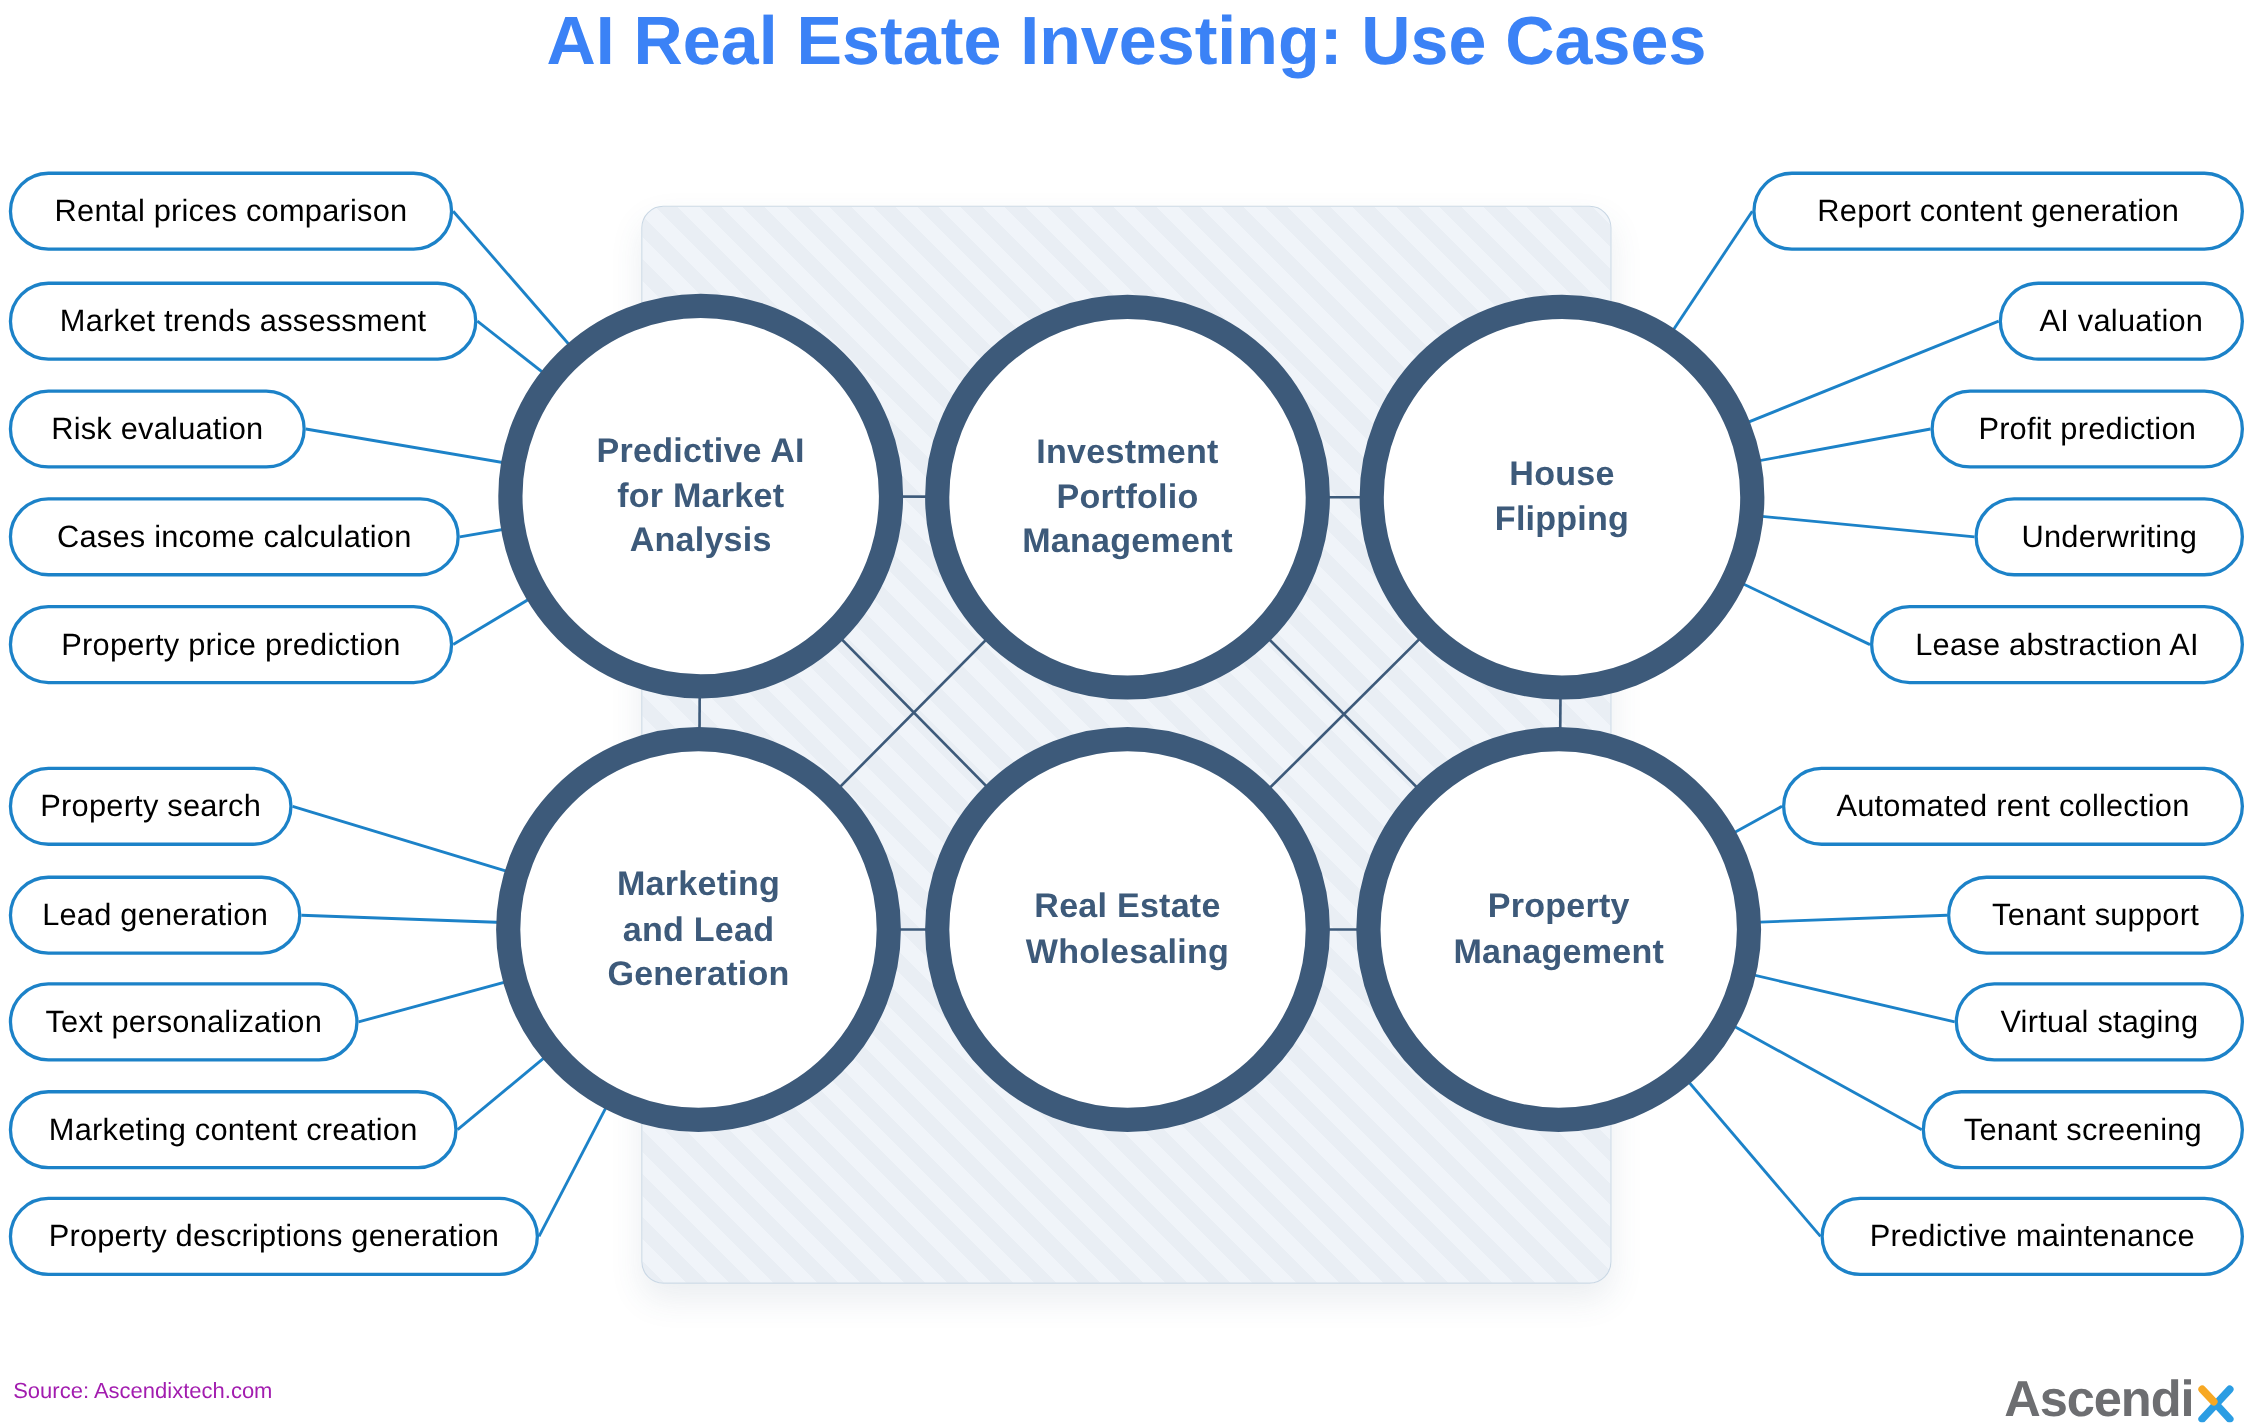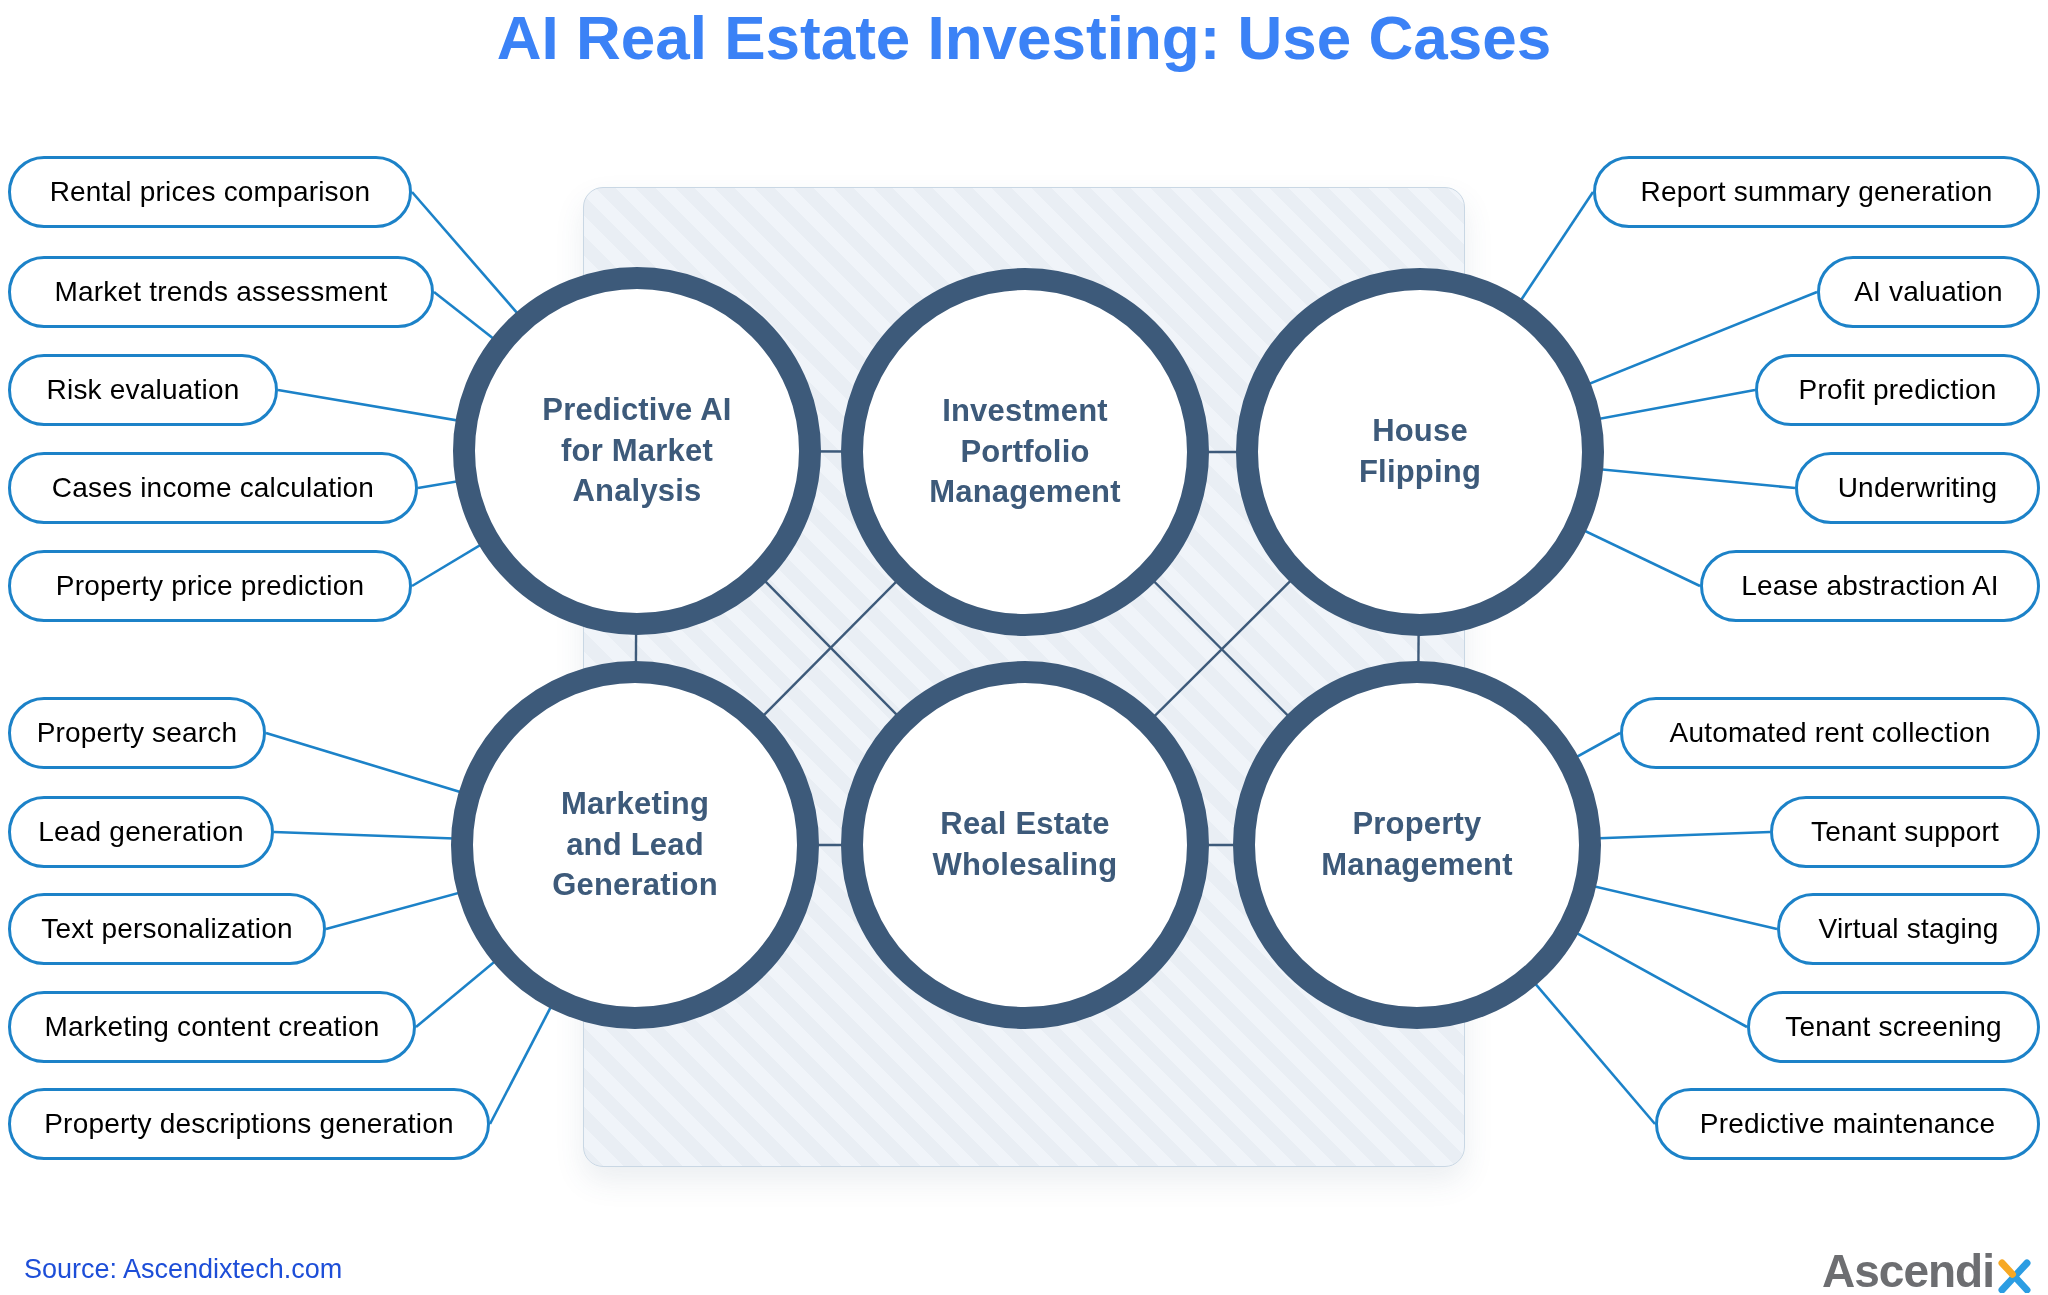--- a/index.html
+++ b/index.html
@@ -180,7 +180,7 @@
   </div>
 
   <div class="pill" style="left:1593px;top:156px;width:447px;">
-    <span class="pill-label">Report summary generation</span>
+    <span class="pill-label">Report content generation</span>
   </div>
   <div class="pill" style="left:1817px;top:256px;width:223px;">
     <span class="pill-label">AI valuation</span>

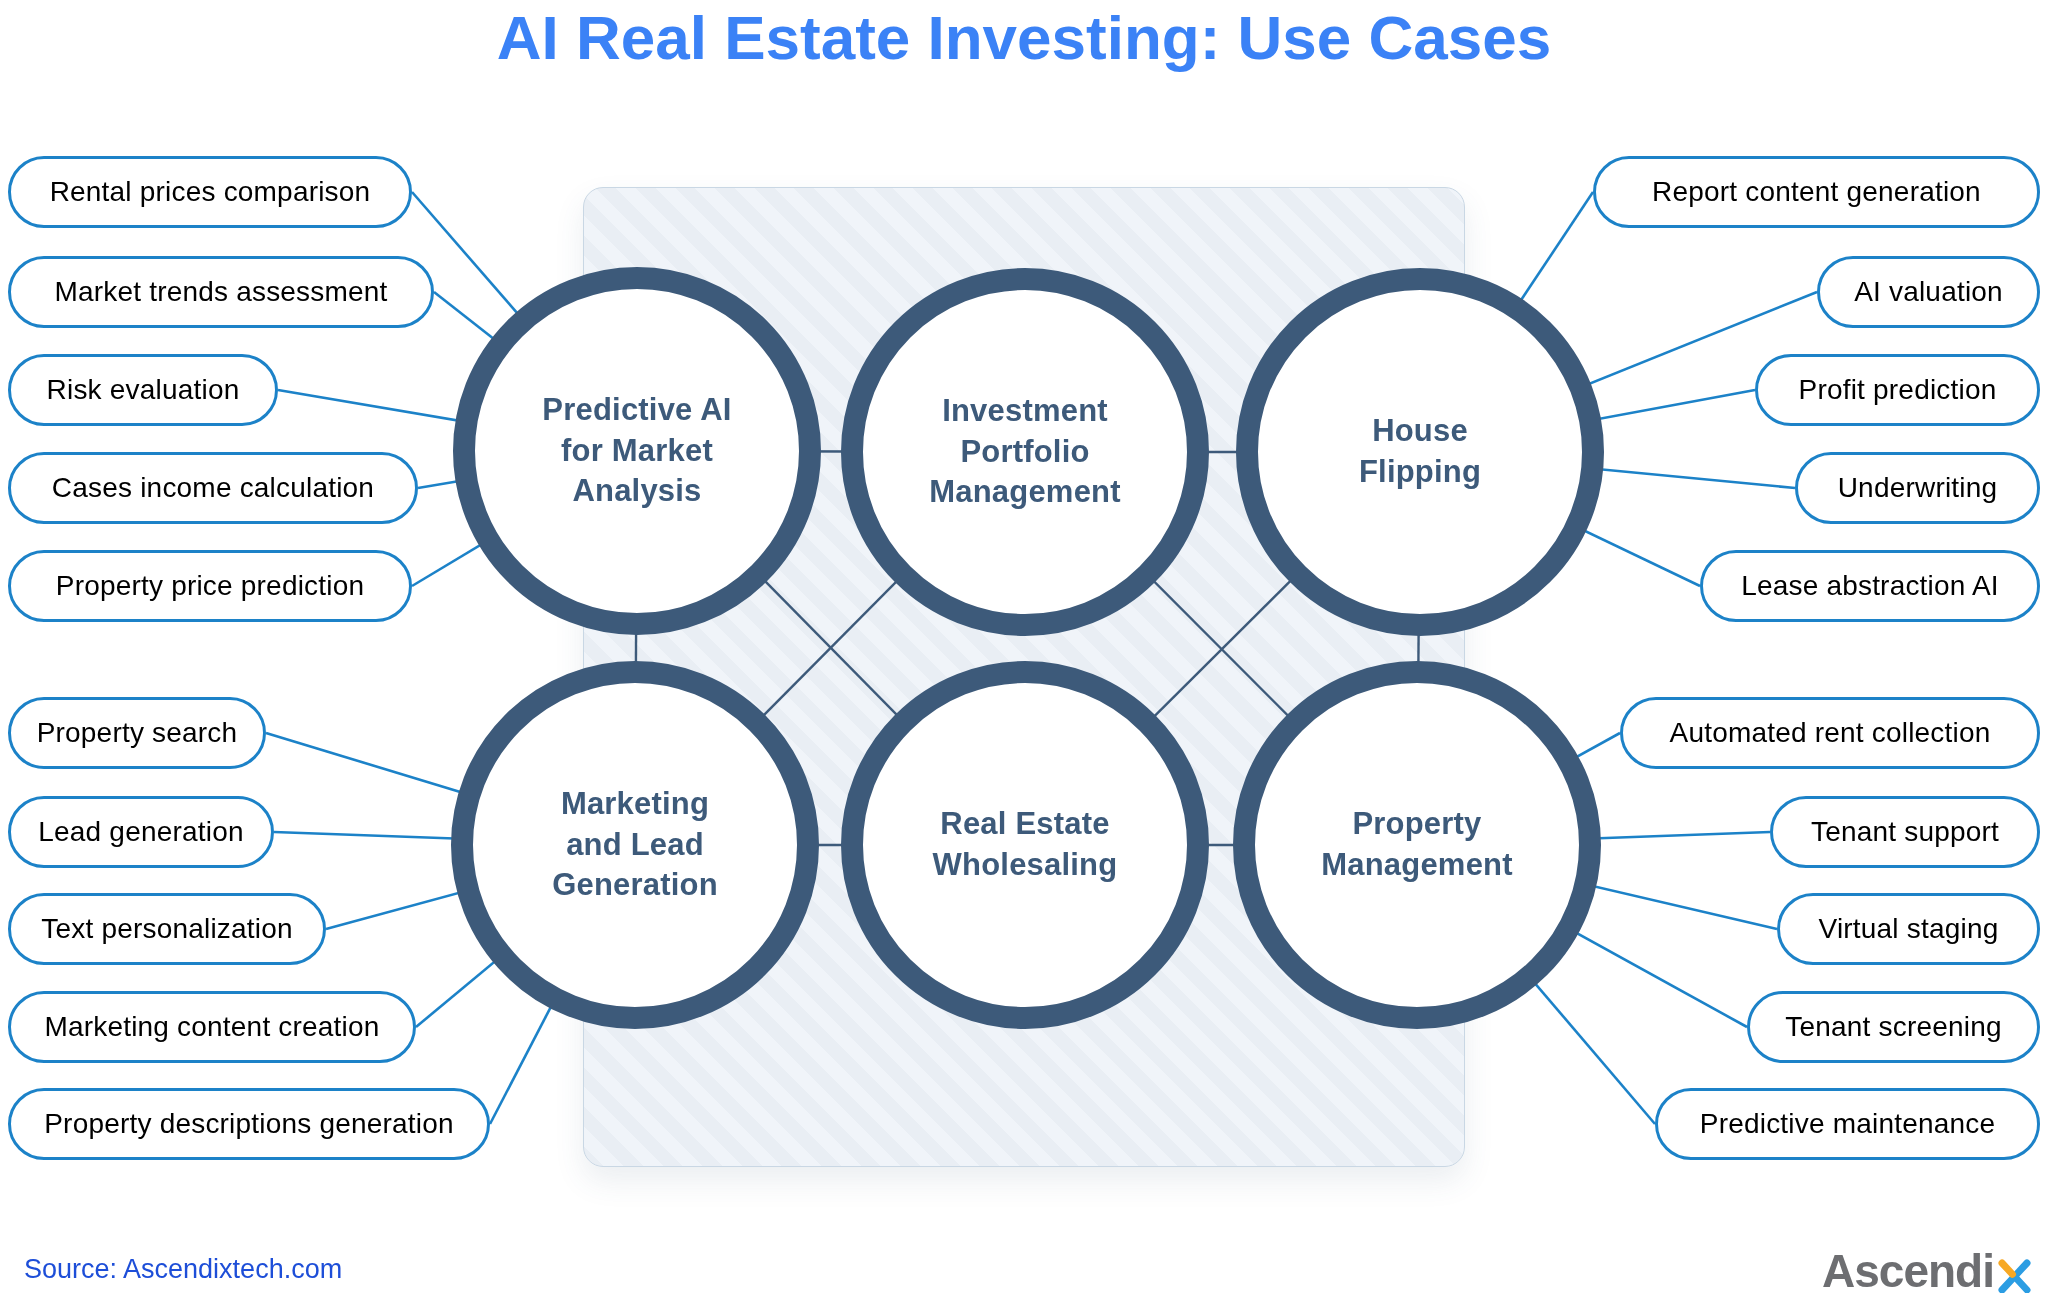--- a/index.html
+++ b/index.html
@@ -56,7 +56,7 @@
 
   .source-caption{
     position:absolute;left:12px;top:1254px;
-    font-size:27px;color:#1d4ed8;z-index:5;margin-left:12px;
+    font-size:20px;color:#a21caf;z-index:5;
   }
 
   .brand{

